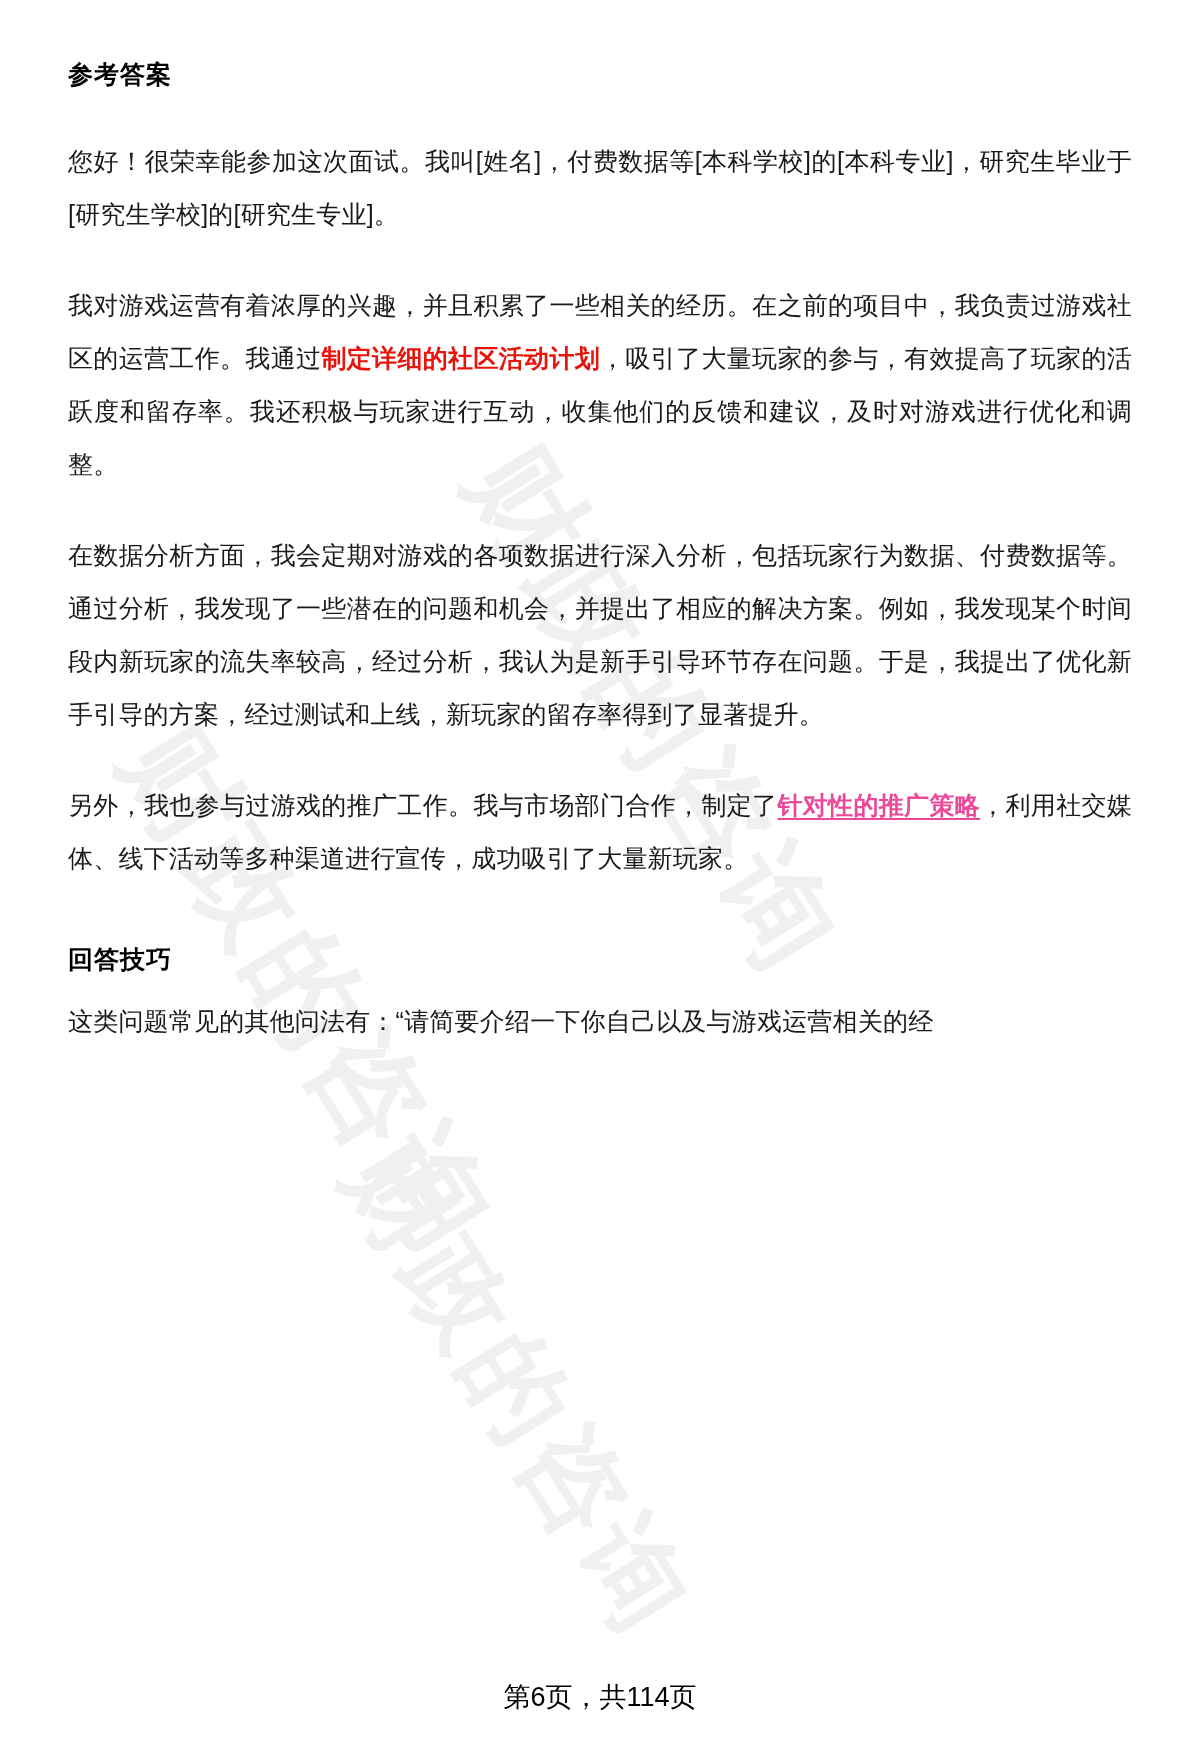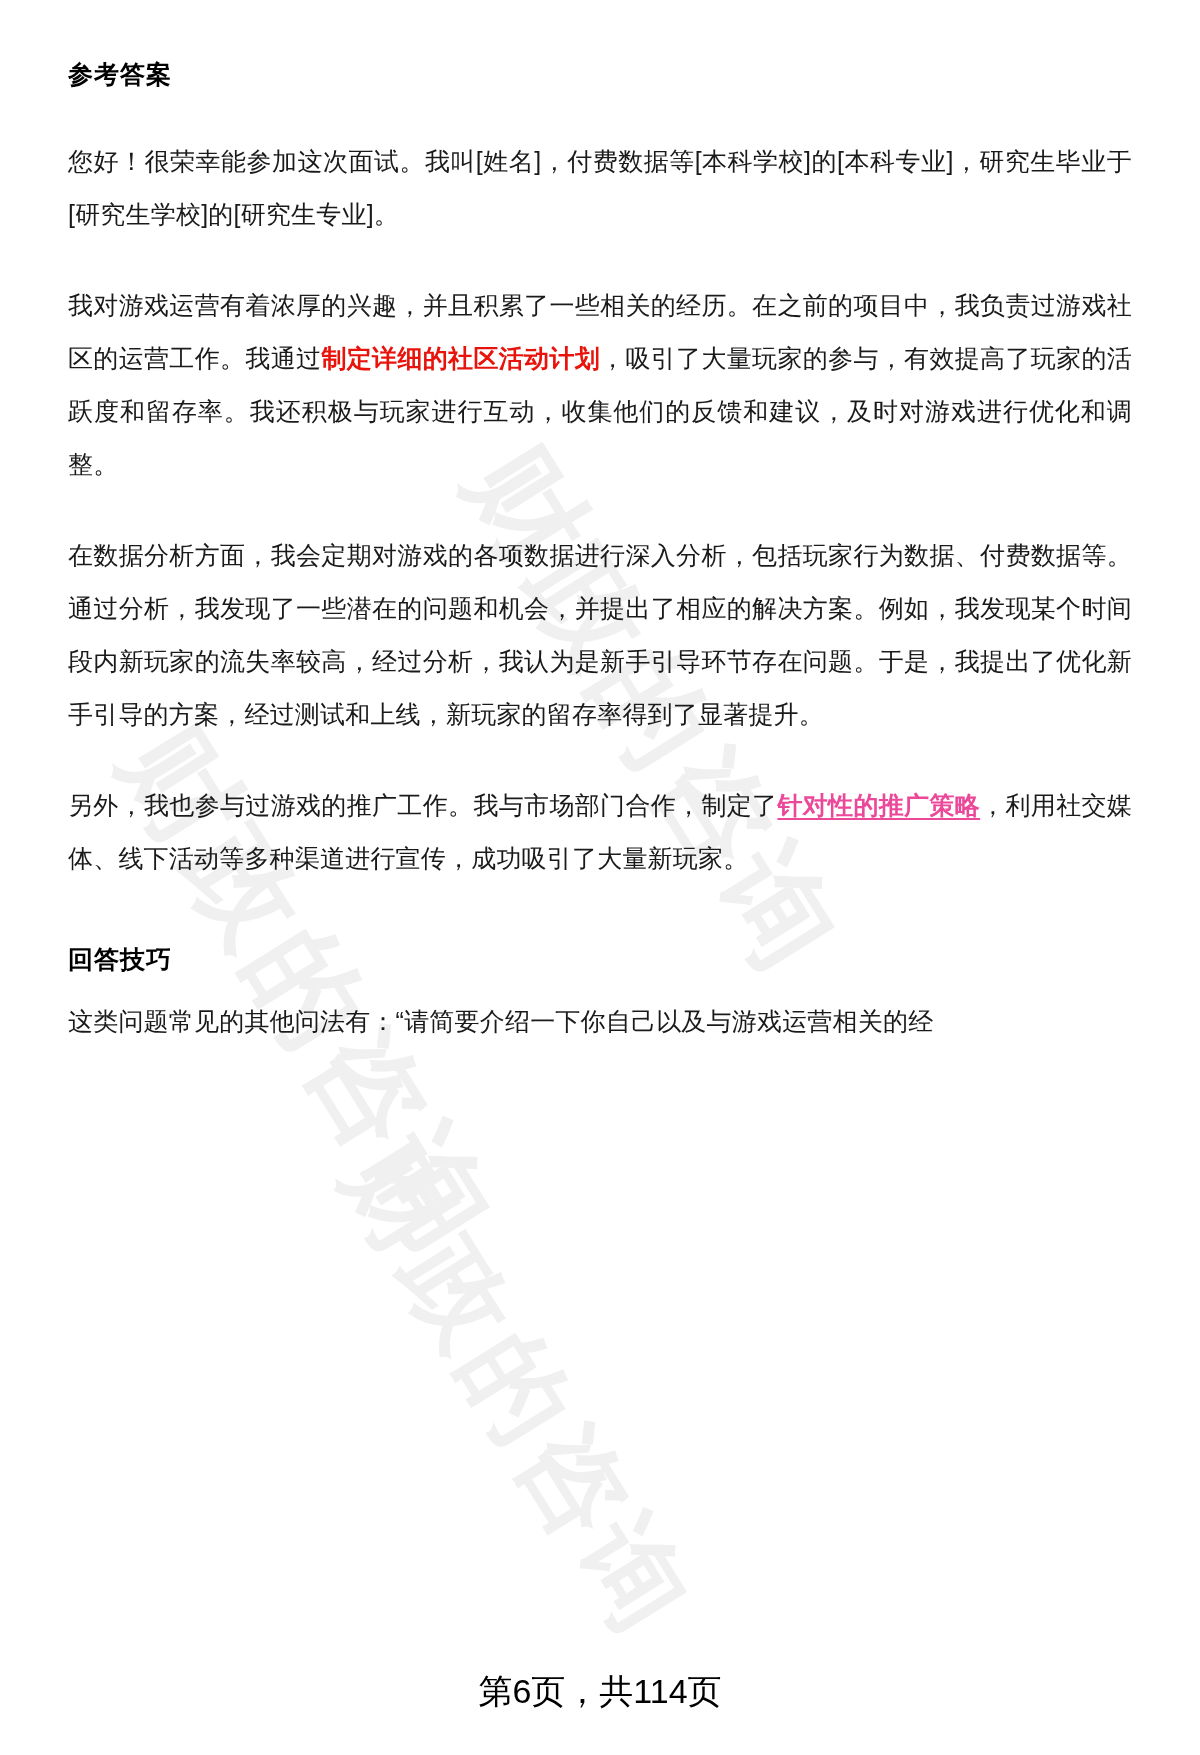--- a/index.html
+++ b/index.html
@@ -106,7 +106,7 @@
     bottom: 40px;
     width: 1200px;
     text-align: center;
-    font-size: 34px;
+    font-size: 27px;
     color: #000000;
     z-index: 3;
   }

